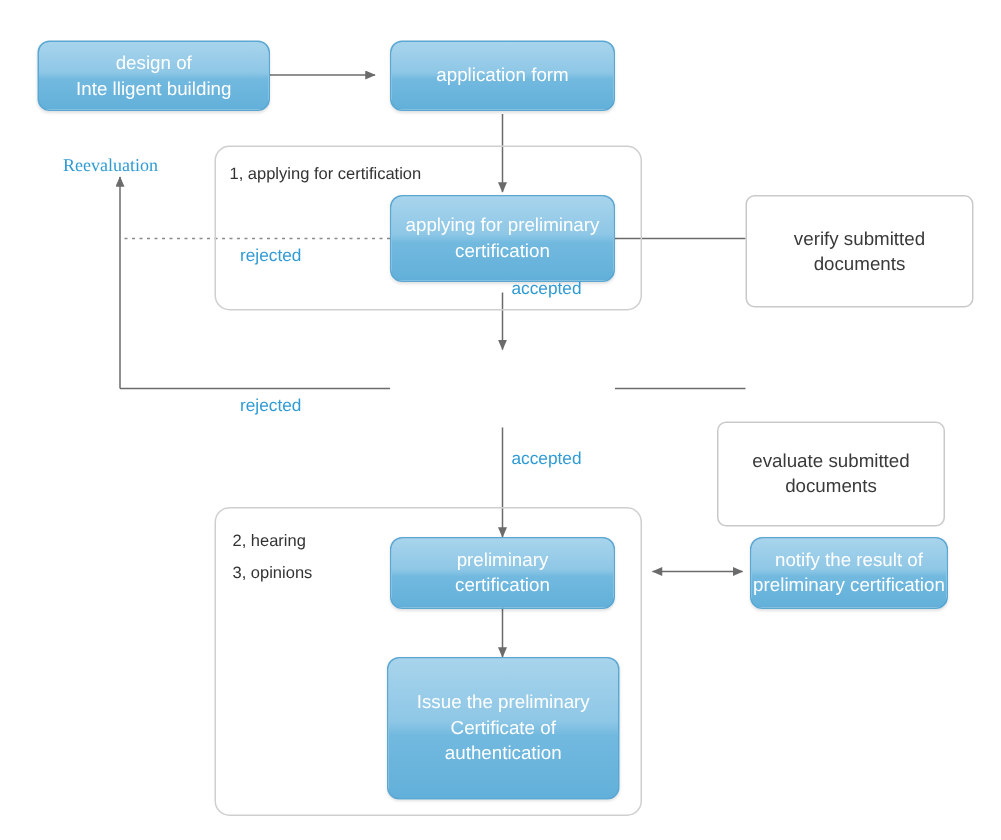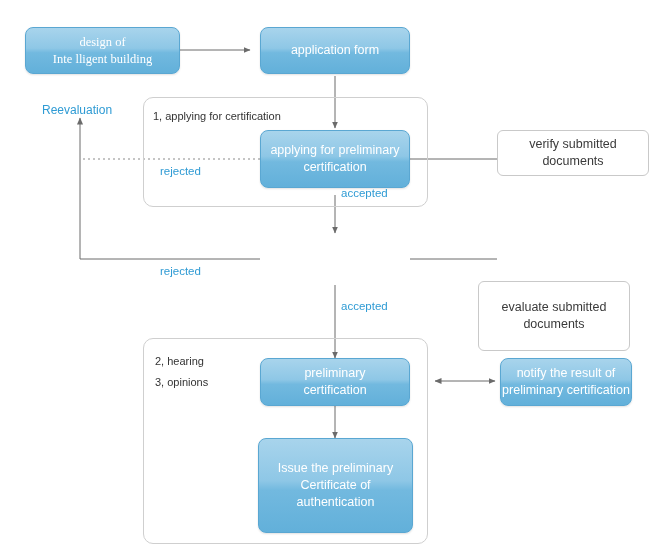--- a/index.html
+++ b/index.html
@@ -124,7 +124,7 @@
   <div class="grp-label" style="left:155px; top:376px;">3, opinions</div>
 
   <div class="node blue" style="left:25px; top:27px; width:155px; height:47px;">
-    <span style="white-space:pre-line;font-family:Liberation Serif, serif;">design of
+    <span style="white-space:pre-line;">design of
 Inte lligent building</span>
   </div>
 

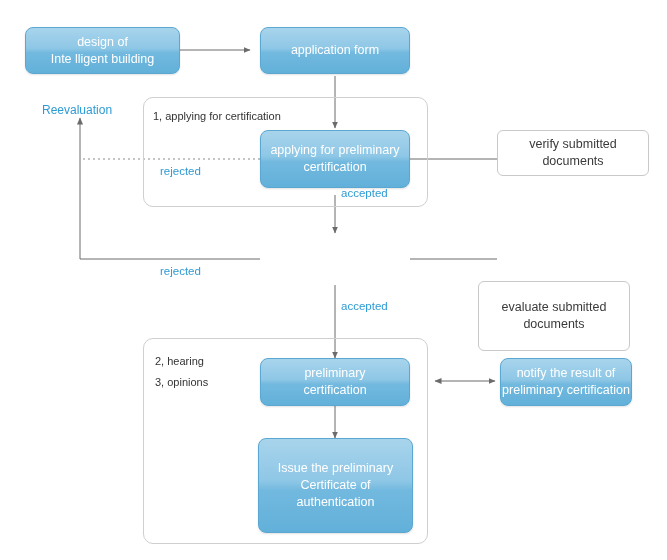--- a/index.html
+++ b/index.html
@@ -114,7 +114,7 @@
     <path d="M 80 124 L 80 118" stroke="#6b6b6b" stroke-width="1" fill="none" marker-end="url(#arrow)"></path>
   </svg>
 
-  <div class="side-label" style="left:42px; top:103px;">Reevaluation</div>
+  <div class="side-label" style="left:42px; top:103px;font-family:Liberation Serif, serif;">Reevaluation</div>
 
   <div class="group" style="left:143px; top:97px; width:285px; height:110px;"></div>
   <div class="grp-label" style="left:153px; top:110px;">1, applying for certification</div>

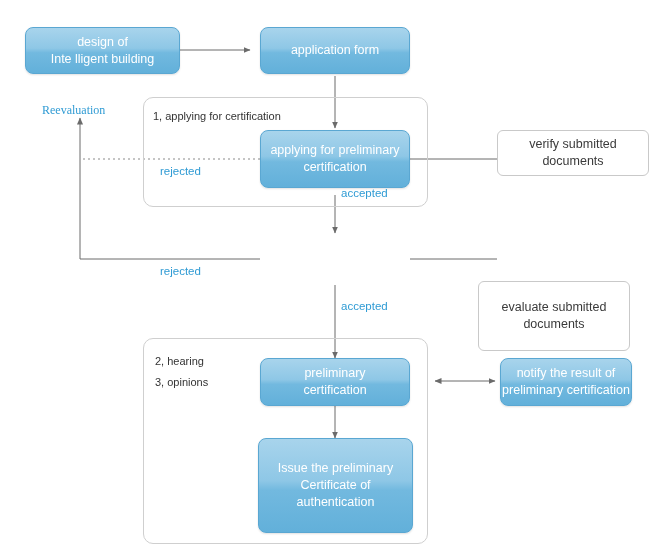--- a/index.html
+++ b/index.html
@@ -137,7 +137,7 @@
 certification</span>
   </div>
 
-  <div class="node white" style="left:497px; top:130px; width:152px; height:46px;">
+  <div class="node white" style="left:497px; top:130px; width:152px; height:75px;">
     <span style="white-space:pre-line;">verify submitted
 documents</span>
   </div>

